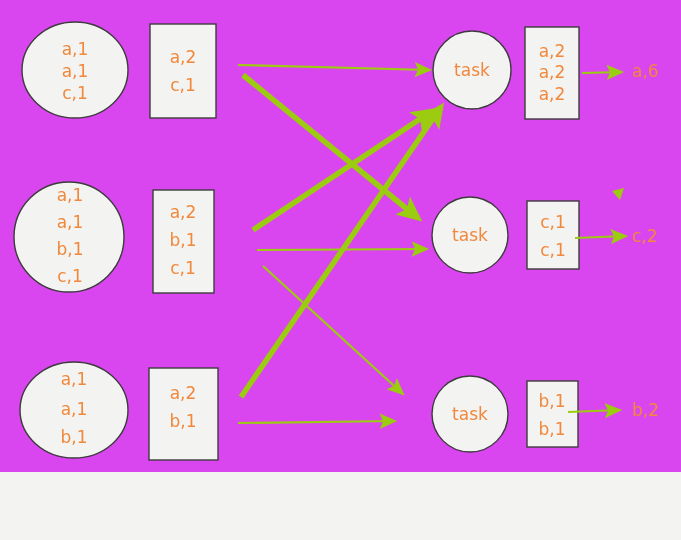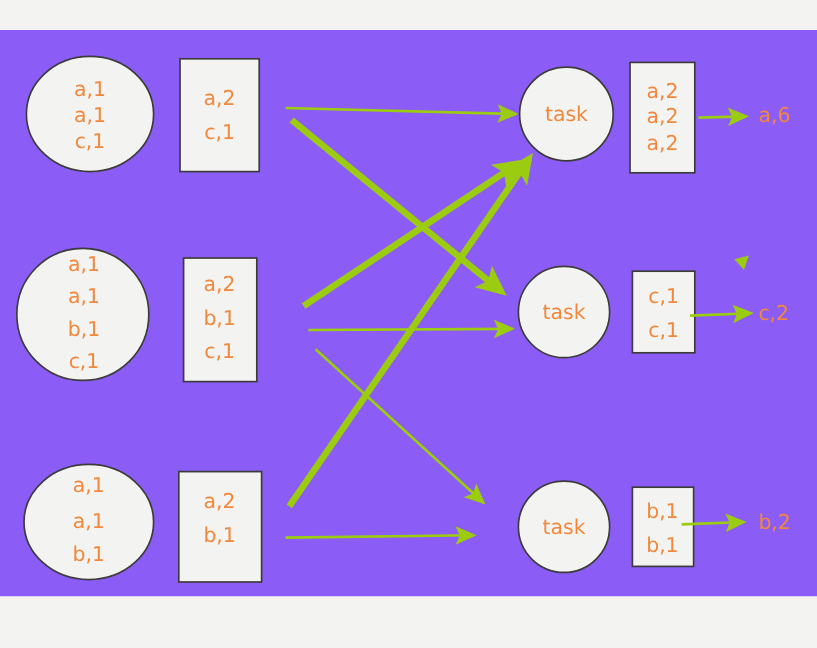--- a/index.html
+++ b/index.html
@@ -11,10 +11,9 @@
     position: relative;
     width: 681px;
     height: 472px;
-    background: #8b5cf6;
+    background: #d946ef;
     font-family: "DejaVu Sans", sans-serif;
     overflow: hidden;
-    margin-top: 25px;
   }
   svg.layer {
     position: absolute;

